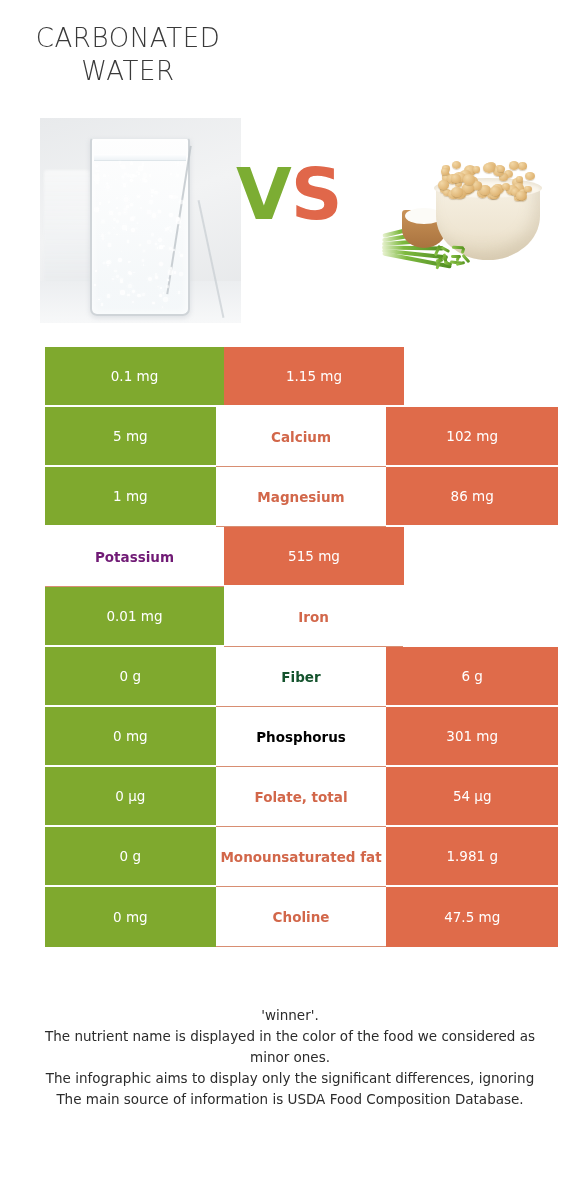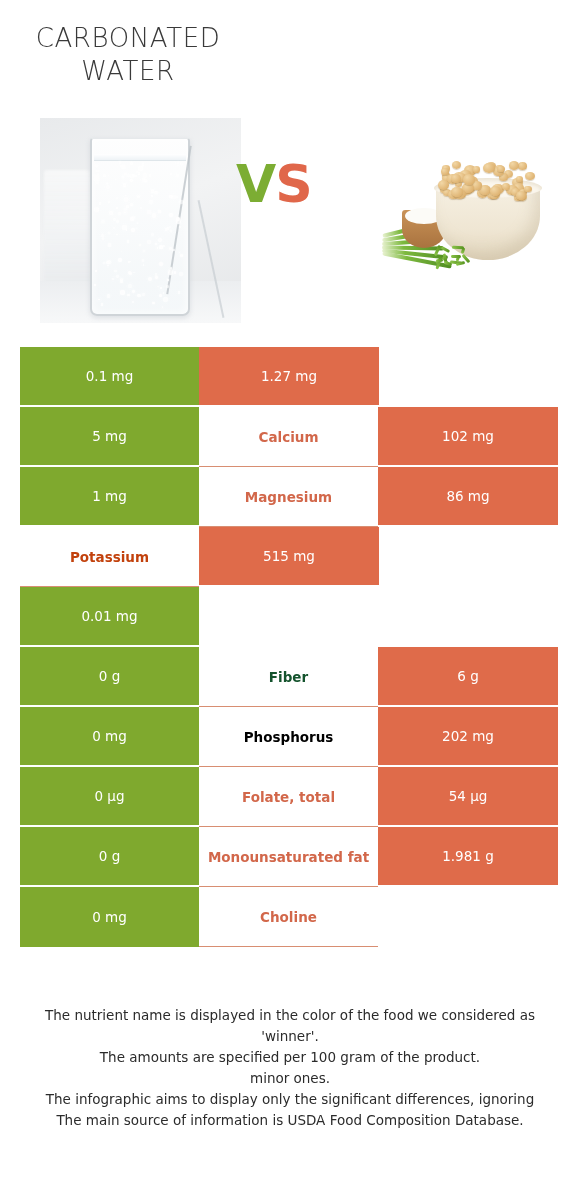--- a/index.html
+++ b/index.html
@@ -113,7 +113,7 @@
   
   .vs {
     position: absolute; left: 236px; top: 158px; width: 120px;
-    font-size: 52px; font-weight: 700; line-height: 1;
+    font-size: 72px; font-weight: 700; line-height: 1;
     font-family: "DejaVu Sans", sans-serif; letter-spacing: -1px;
   }
   .vs .v { color: #7CAD33; }

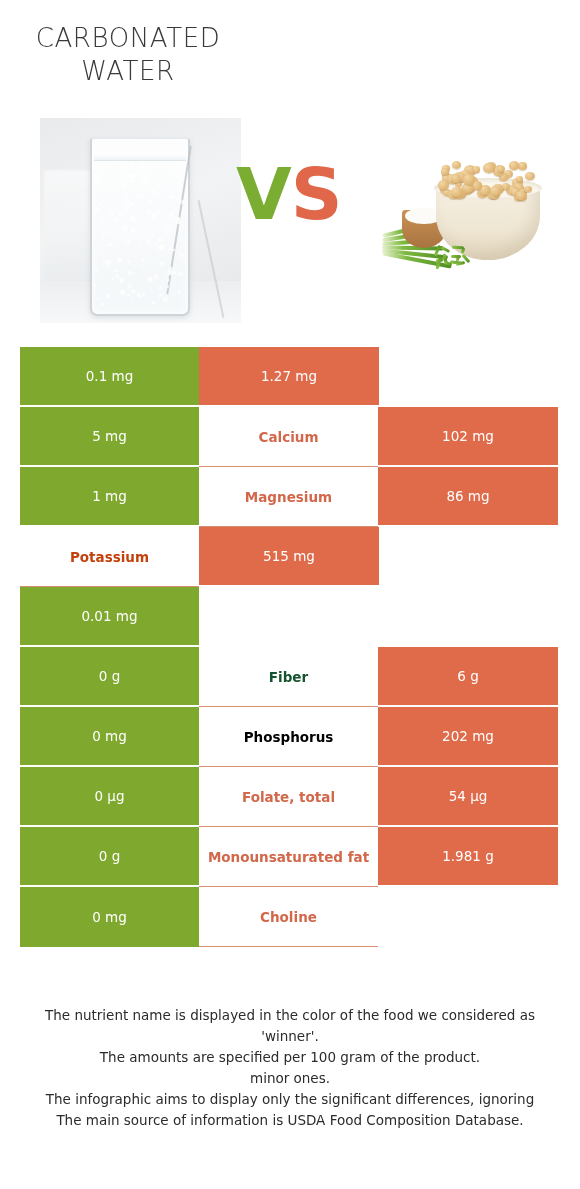--- a/index.html
+++ b/index.html
@@ -121,7 +121,7 @@
 
   
   .table { position: absolute; left: 20px; top: 347px; width: 538px; }
-  .row { display: flex; height: 60px; }
+  .row { display: flex; height: 60px; margin-left: 25px; }
   .cell {
     display: flex; align-items: center; justify-content: center;
     font-size: 13.5px; font-family: "DejaVu Sans", sans-serif;

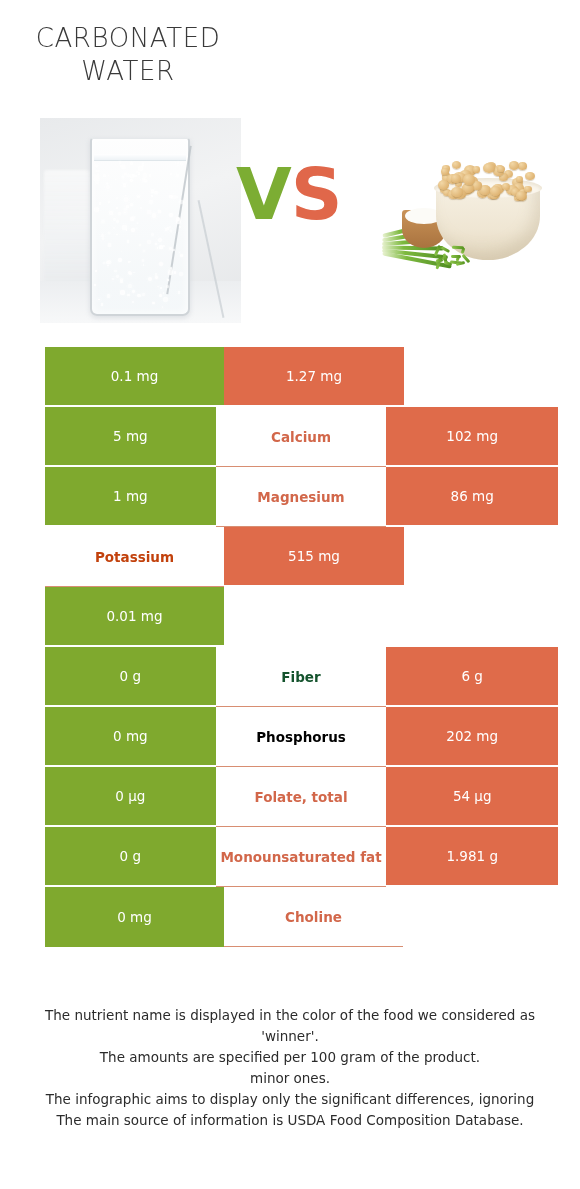--- a/index.html
+++ b/index.html
@@ -408,7 +408,7 @@
   <div class="table" id="compare-table">
       <div class="row">
         <div class="cell cell-left">0.1 mg</div>
-        <div class="cell cell-right">1.27 mg</div>
+        <div class="cell cell-right">1.15 mg</div>
       </div>
       <div class="row">
         <div class="cell cell-left">5 mg</div>

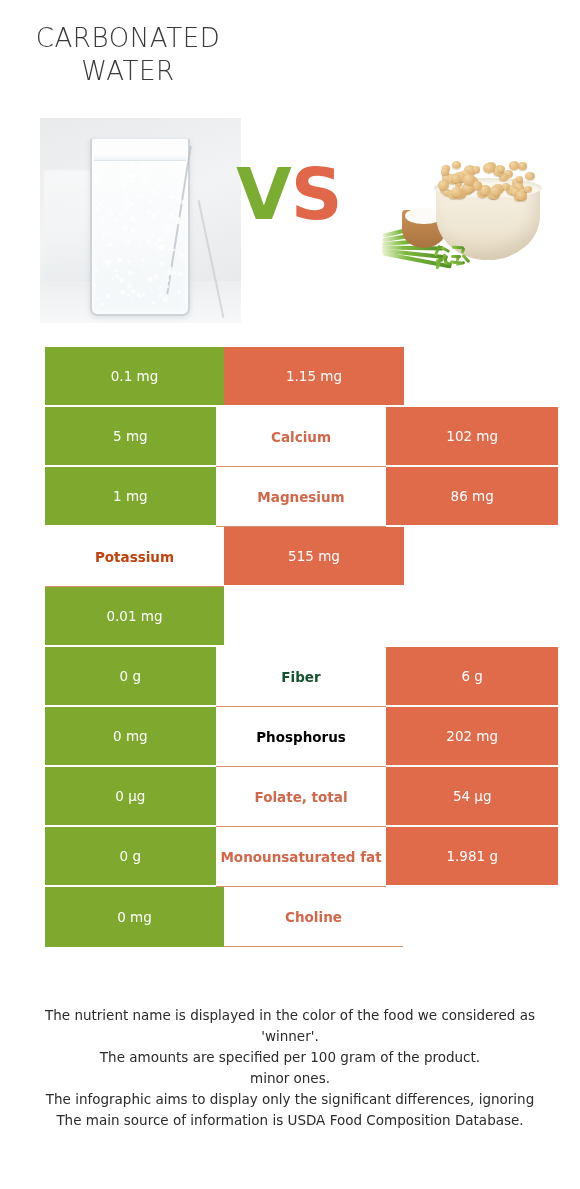--- a/index.html
+++ b/index.html
@@ -421,7 +421,7 @@
         <div class="cell cell-right">86 mg</div>
       </div>
       <div class="row">
-        <div class="cell cell-mid" style="color: #c2410c;">Potassium</div>
+        <div class="cell cell-mid" style="color: #701a75;">Potassium</div>
         <div class="cell cell-right">515 mg</div>
       </div>
       <div class="row">

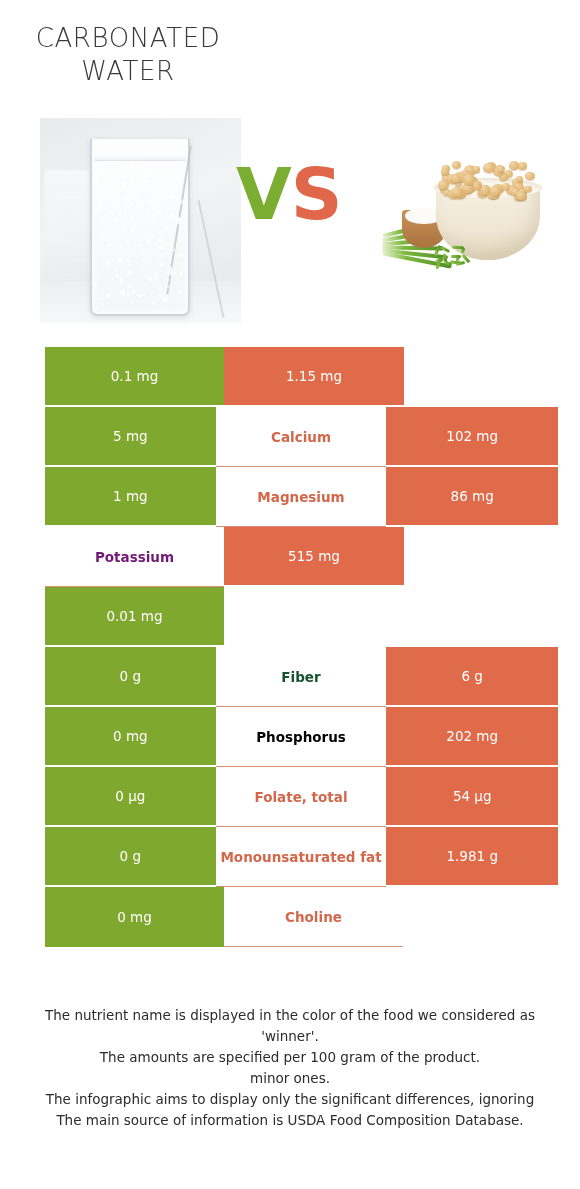--- a/index.html
+++ b/index.html
@@ -426,6 +426,7 @@
       </div>
       <div class="row">
         <div class="cell cell-left">0.01 mg</div>
+        <div class="cell cell-mid" style="color: rgb(210, 103, 74);">Iron</div>
       </div>
       <div class="row">
         <div class="cell cell-left">0 g</div>

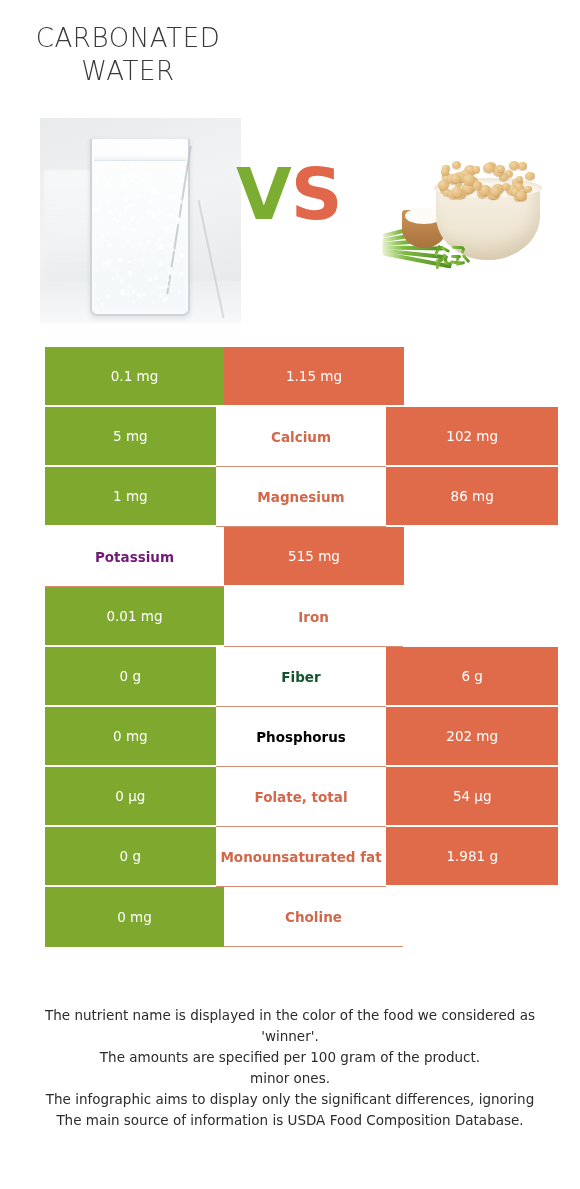--- a/index.html
+++ b/index.html
@@ -436,7 +436,7 @@
       <div class="row">
         <div class="cell cell-left">0 mg</div>
         <div class="cell cell-mid" style="color: #000000;">Phosphorus</div>
-        <div class="cell cell-right">202 mg</div>
+        <div class="cell cell-right">301 mg</div>
       </div>
       <div class="row">
         <div class="cell cell-left">0 µg</div>

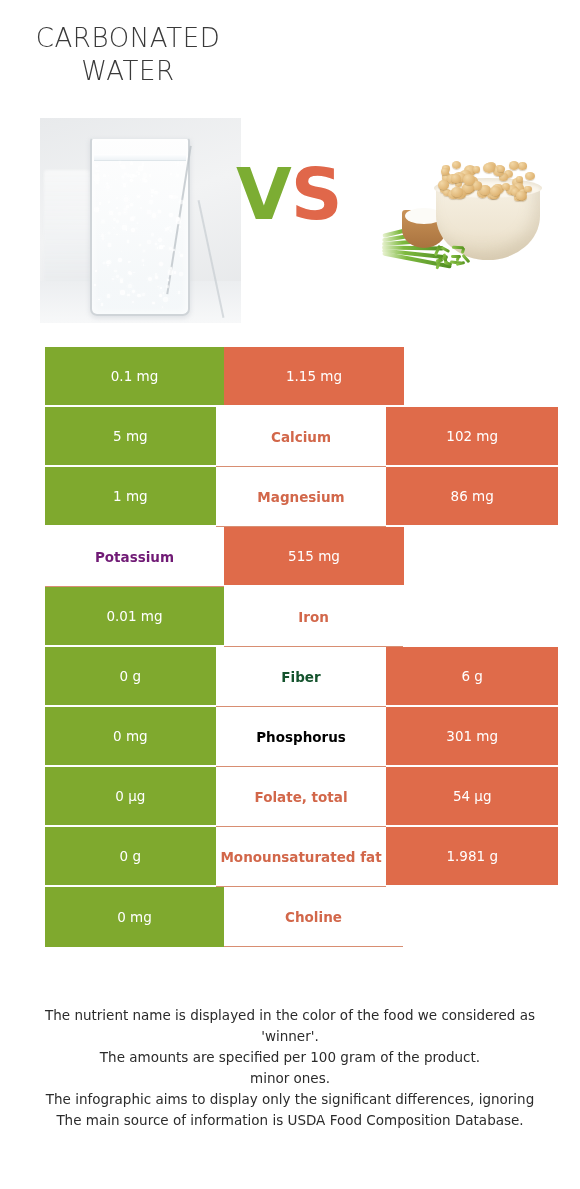--- a/index.html
+++ b/index.html
@@ -451,6 +451,7 @@
       <div class="row">
         <div class="cell cell-left">0 mg</div>
         <div class="cell cell-mid" style="color: rgb(210, 103, 74);">Choline</div>
+        <div class="cell cell-right">47.5 mg</div>
       </div>
     </div>
 

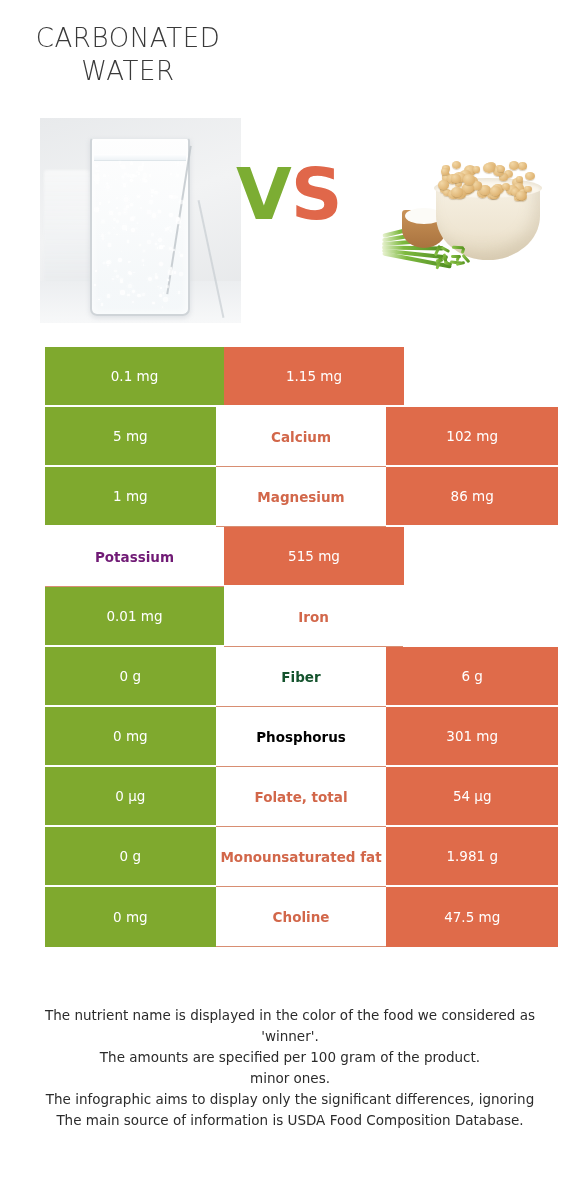--- a/index.html
+++ b/index.html
@@ -456,8 +456,8 @@
     </div>
 
   <div class="footer">
+    <div>'winner'.</div>
     <div>The nutrient name is displayed in the color of the food we considered as</div>
-    <div>'winner'.</div>
     <div>The amounts are specified per 100 gram of the product.</div>
     <div>minor ones.</div>
     <div>The infographic aims to display only the significant differences, ignoring</div>

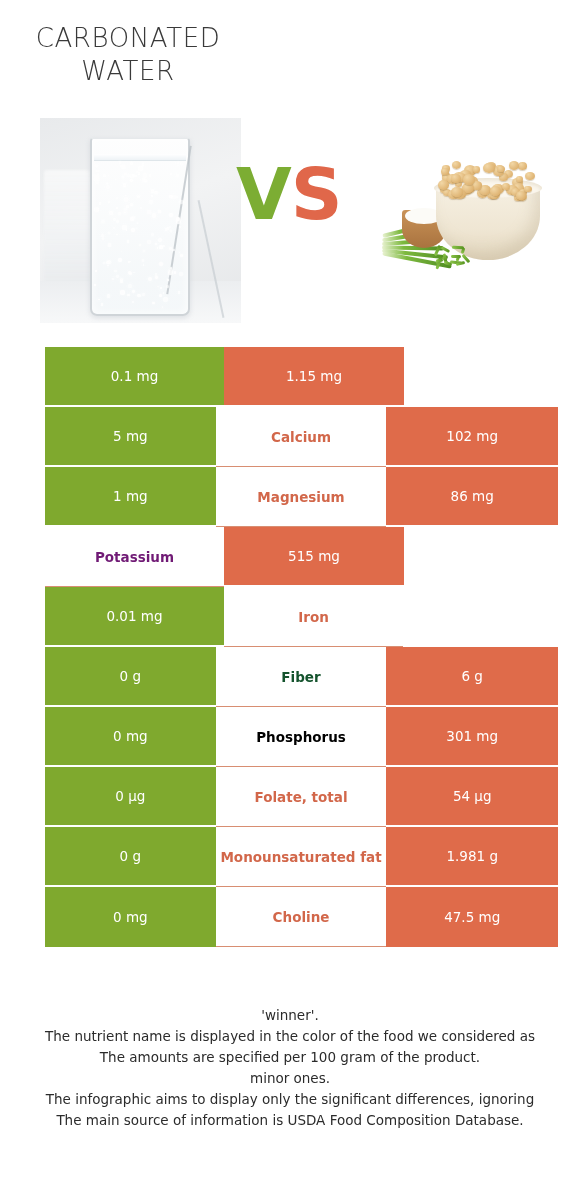--- a/index.html
+++ b/index.html
@@ -458,7 +458,6 @@
   <div class="footer">
     <div>'winner'.</div>
     <div>The nutrient name is displayed in the color of the food we considered as</div>
-    <div>The amounts are specified per 100 gram of the product.</div>
     <div>minor ones.</div>
     <div>The infographic aims to display only the significant differences, ignoring</div>
     <div>The main source of information is USDA Food Composition Database.</div>

